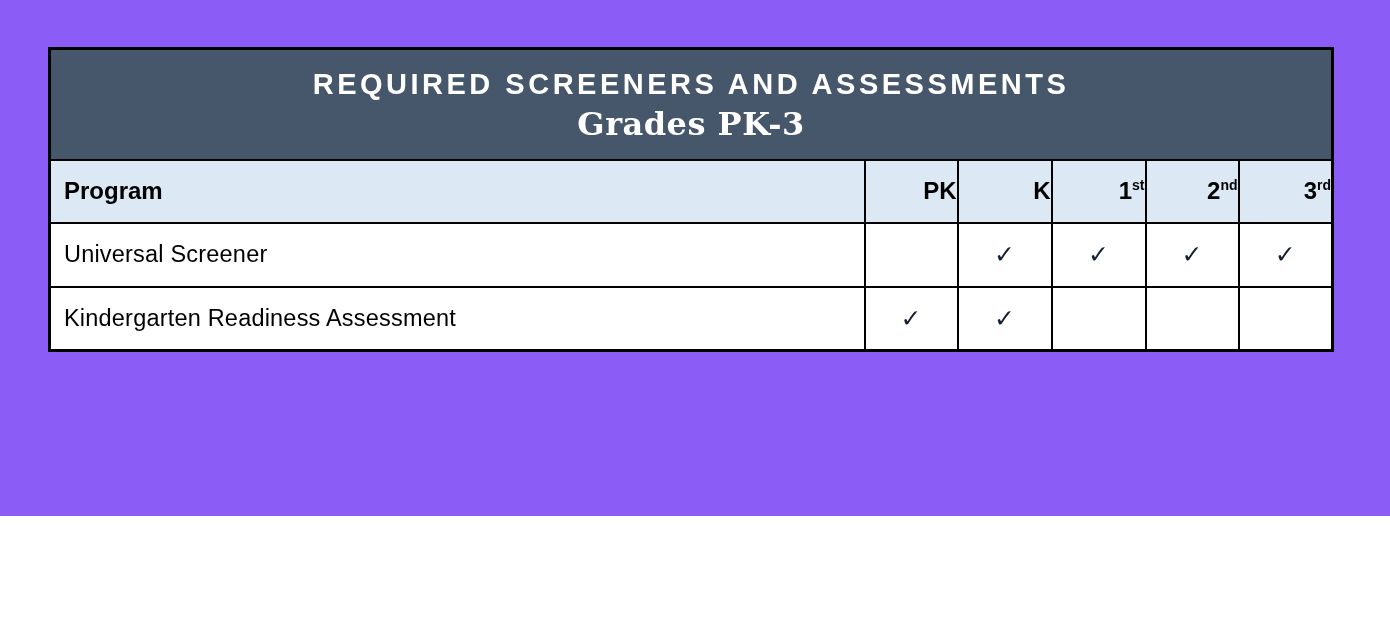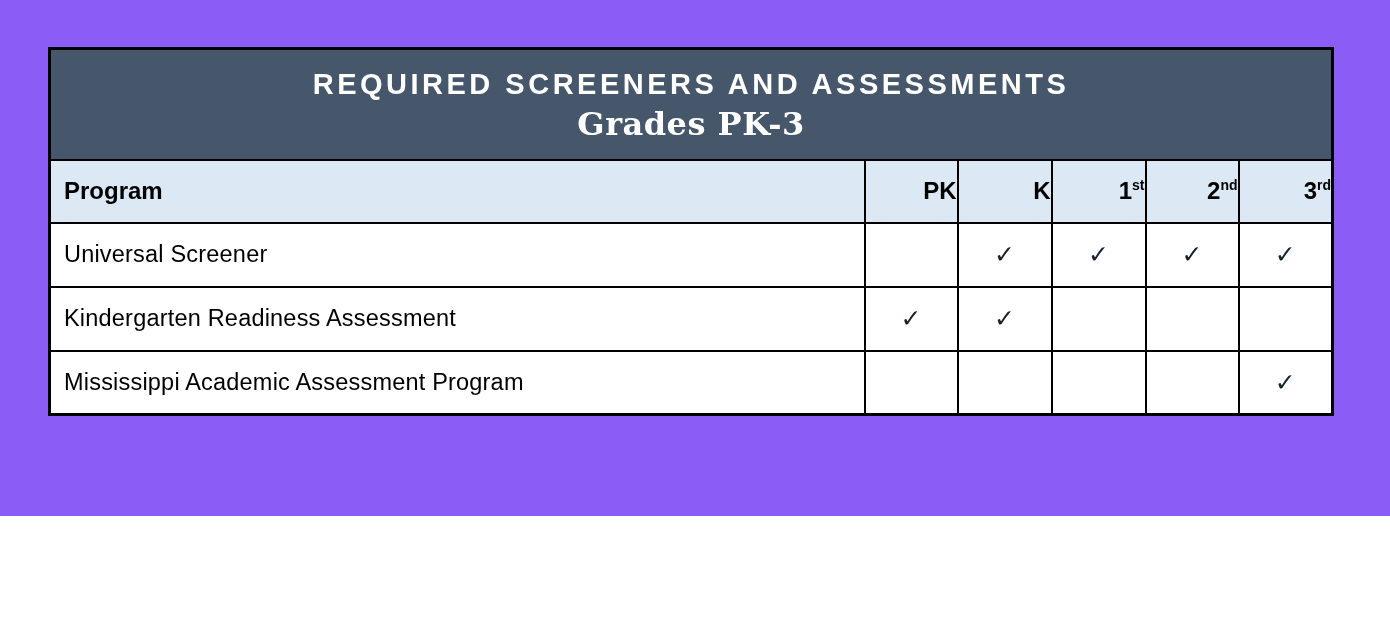--- a/index.html
+++ b/index.html
@@ -147,14 +147,6 @@
           <td class="cell-check"></td>
         </tr>
 
-        <tr class="data-row">
-          <td class="cell-label">Mississippi Academic Assessment Program</td>
-          <td class="cell-check"></td>
-          <td class="cell-check"></td>
-          <td class="cell-check"></td>
-          <td class="cell-check"></td>
-          <td class="cell-check">✓</td>
-        </tr>
       </tbody>
     </table>
   </div>

